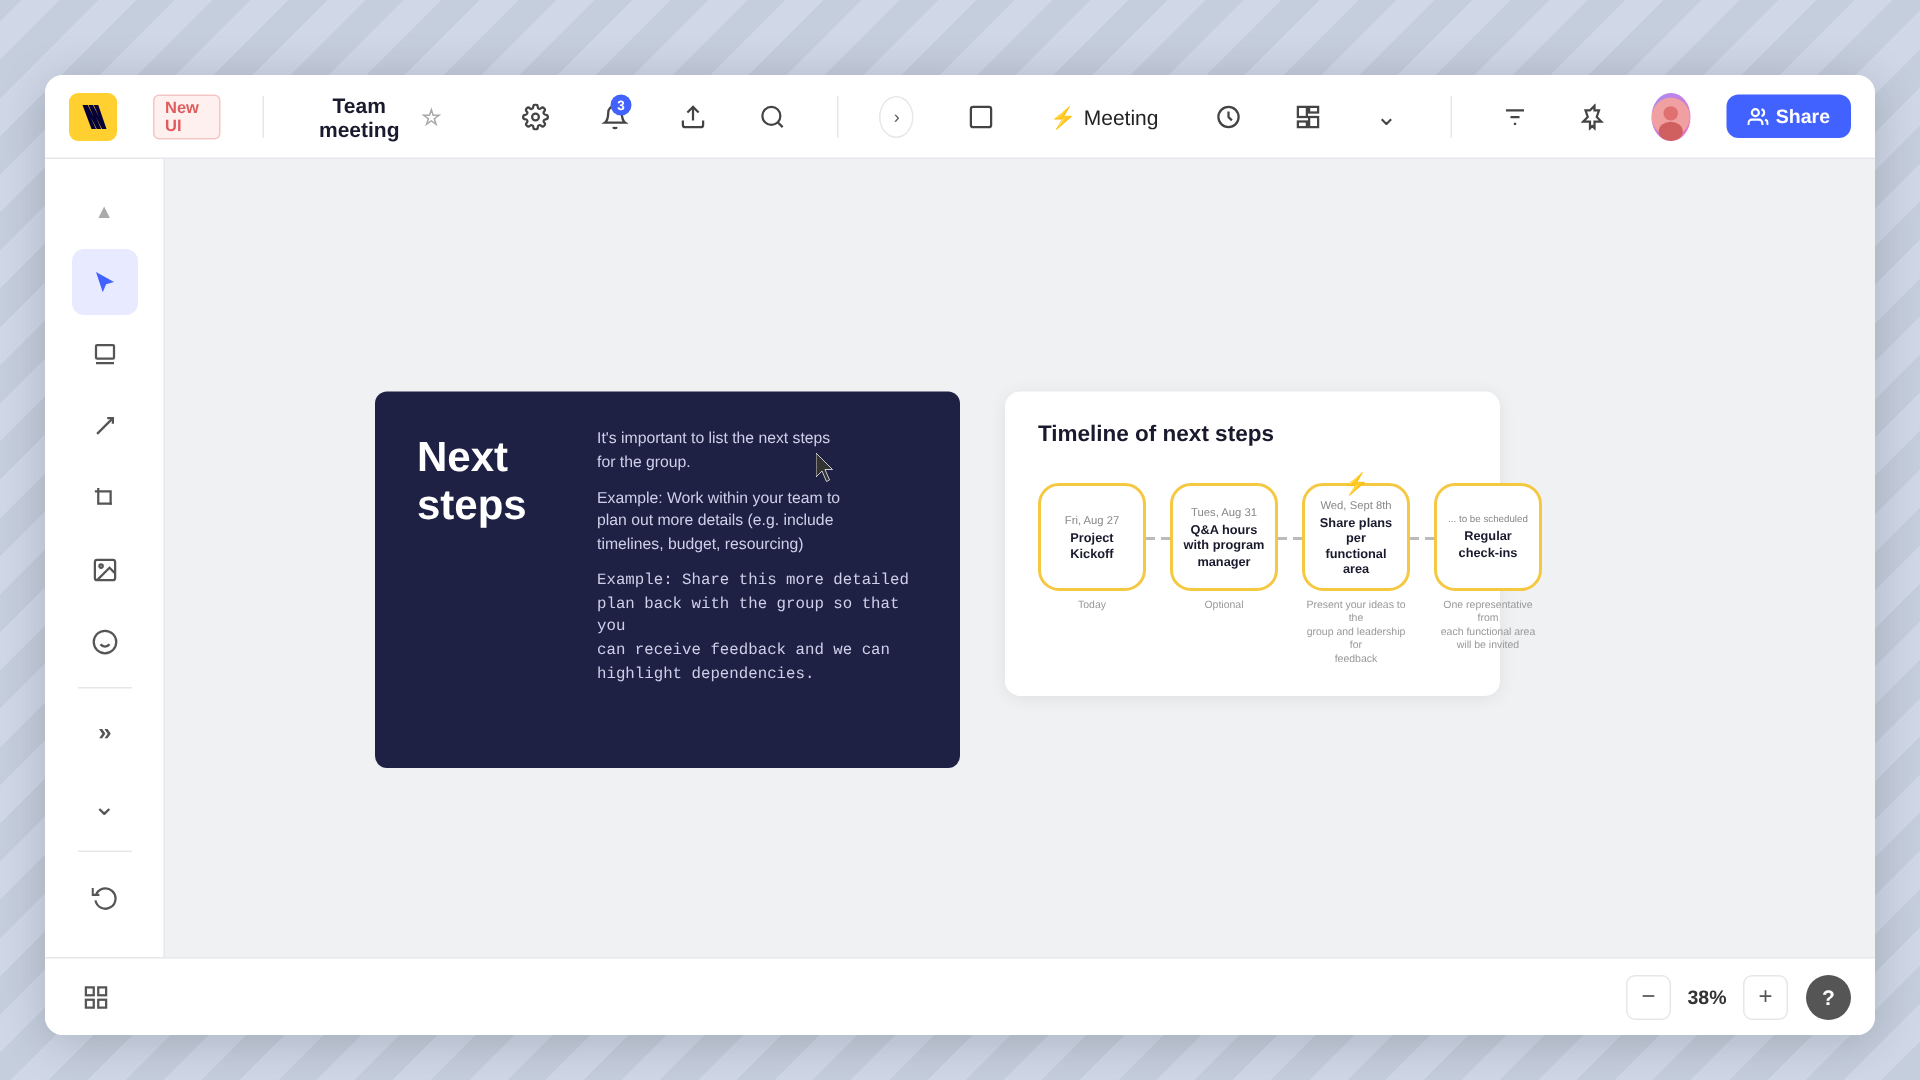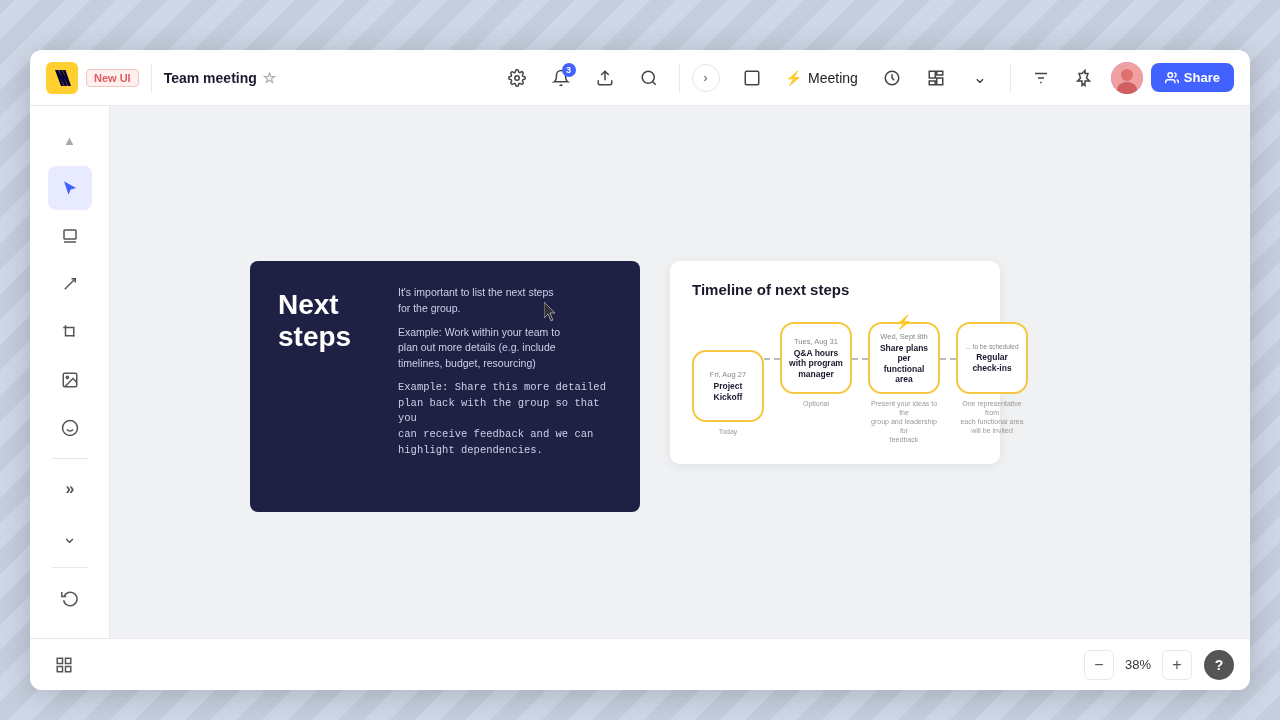--- a/index.html
+++ b/index.html
@@ -50,7 +50,7 @@
       display: flex;
       align-items: center;
       padding: 0 16px;
-      gap: 8px;
+      gap: 24px;
       border-bottom: 1px solid #e5e7eb;
       flex-shrink: 0;
       z-index: 10;

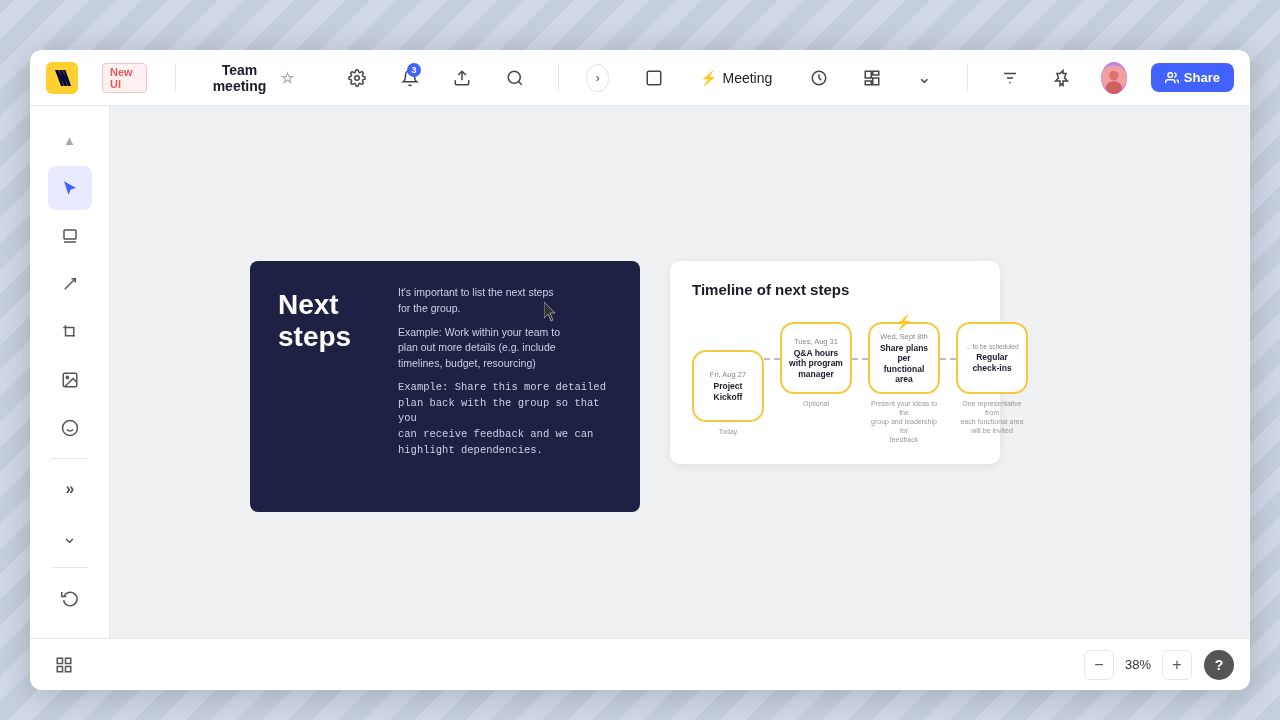--- a/index.html
+++ b/index.html
@@ -336,7 +336,6 @@
     .timeline-box-active {
       border-color: #f5c842;
       background: #fff;
-      margin-top: 28px;
     }
 
     .timeline-date {

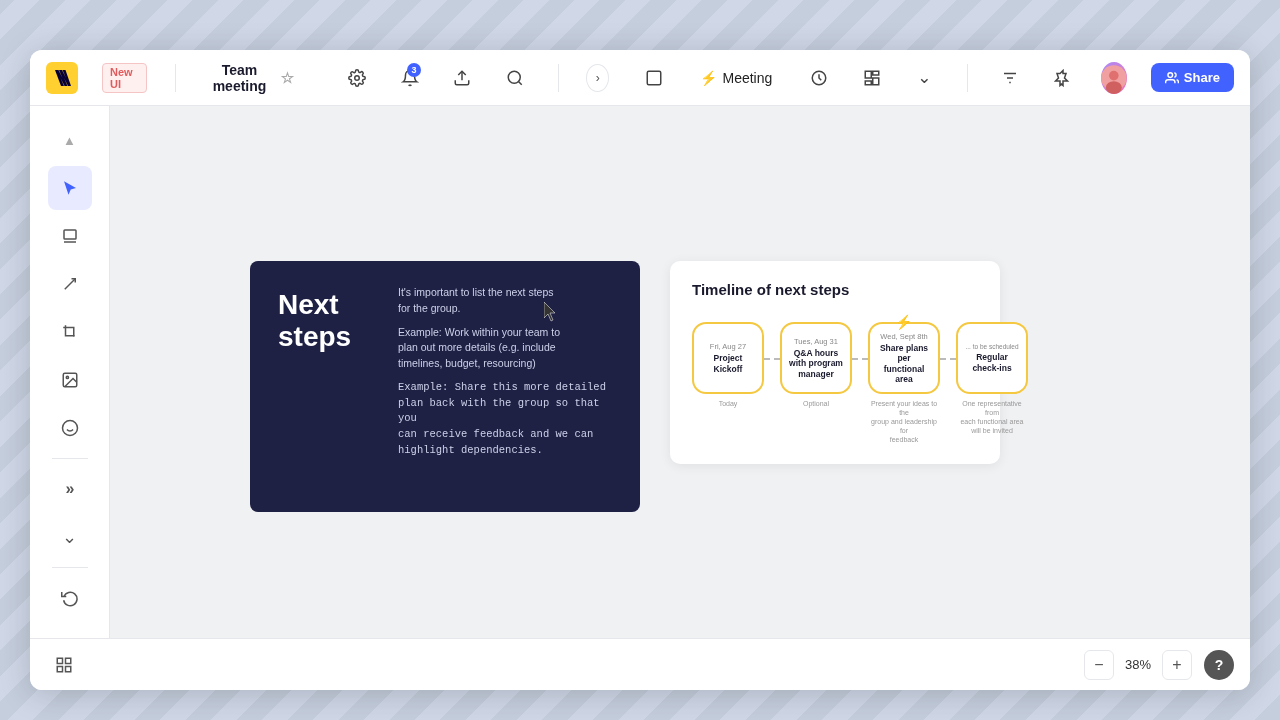--- a/index.html
+++ b/index.html
@@ -425,7 +425,7 @@
 
     .zoom-level {
       font-size: 13px;
-      font-weight: 400;
+      font-weight: 700;
       color: #333;
       min-width: 40px;
       text-align: center;

